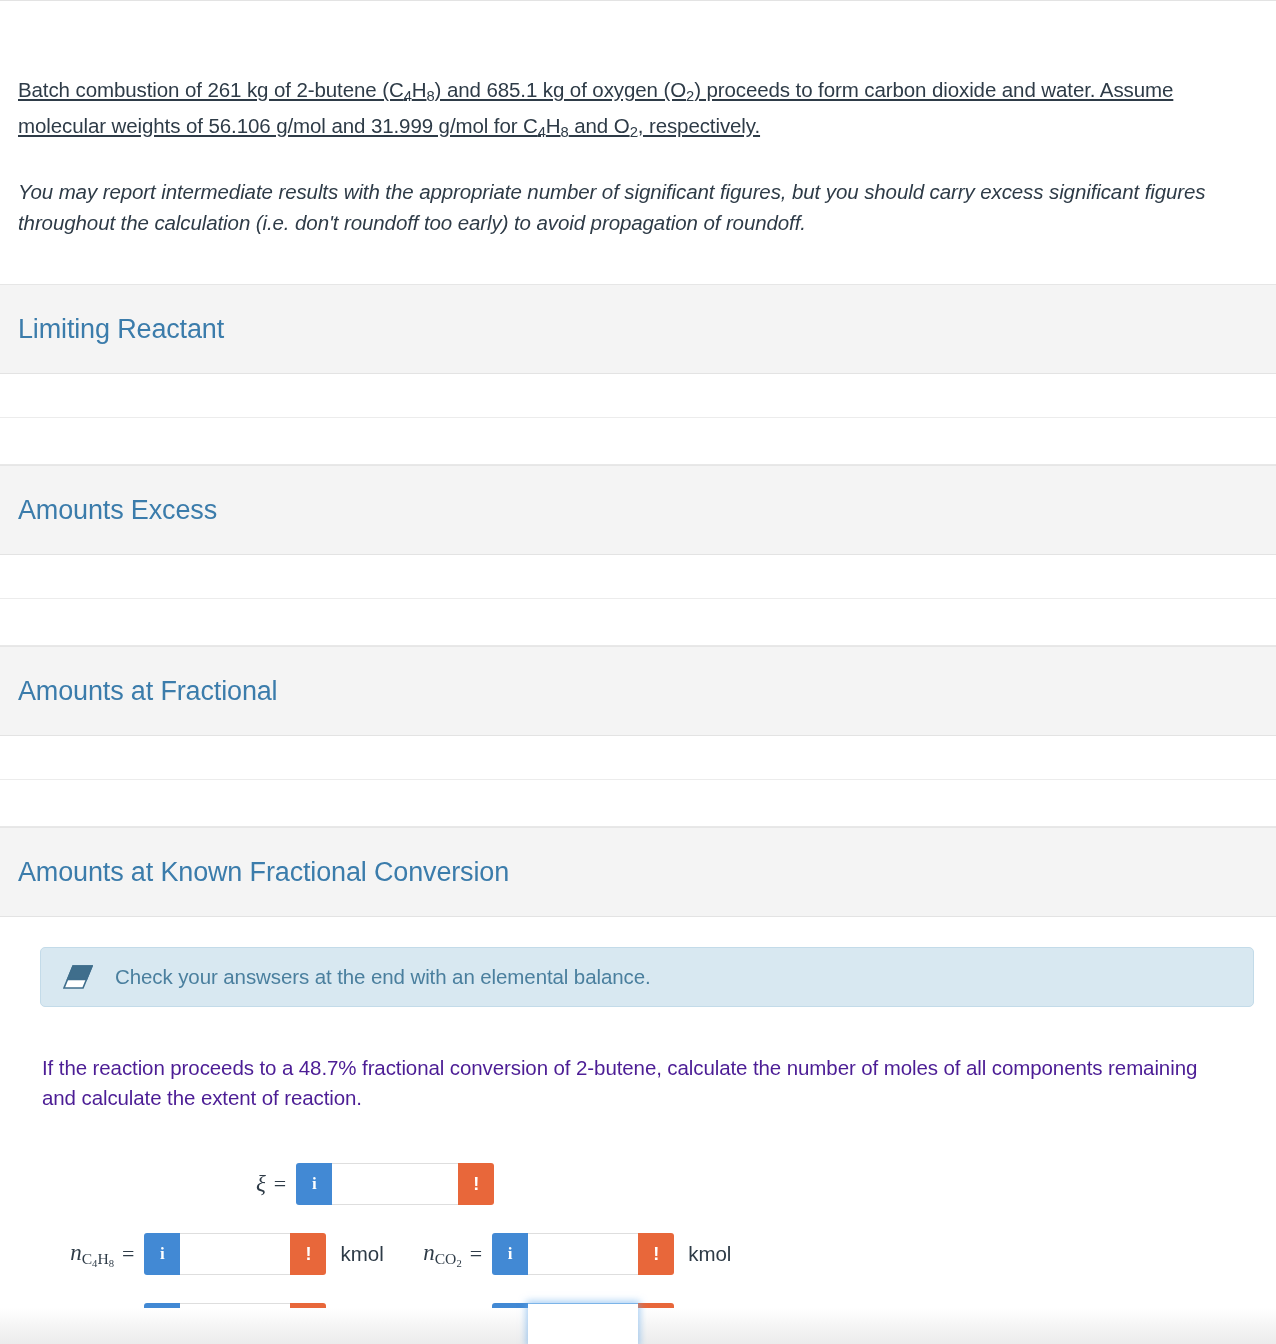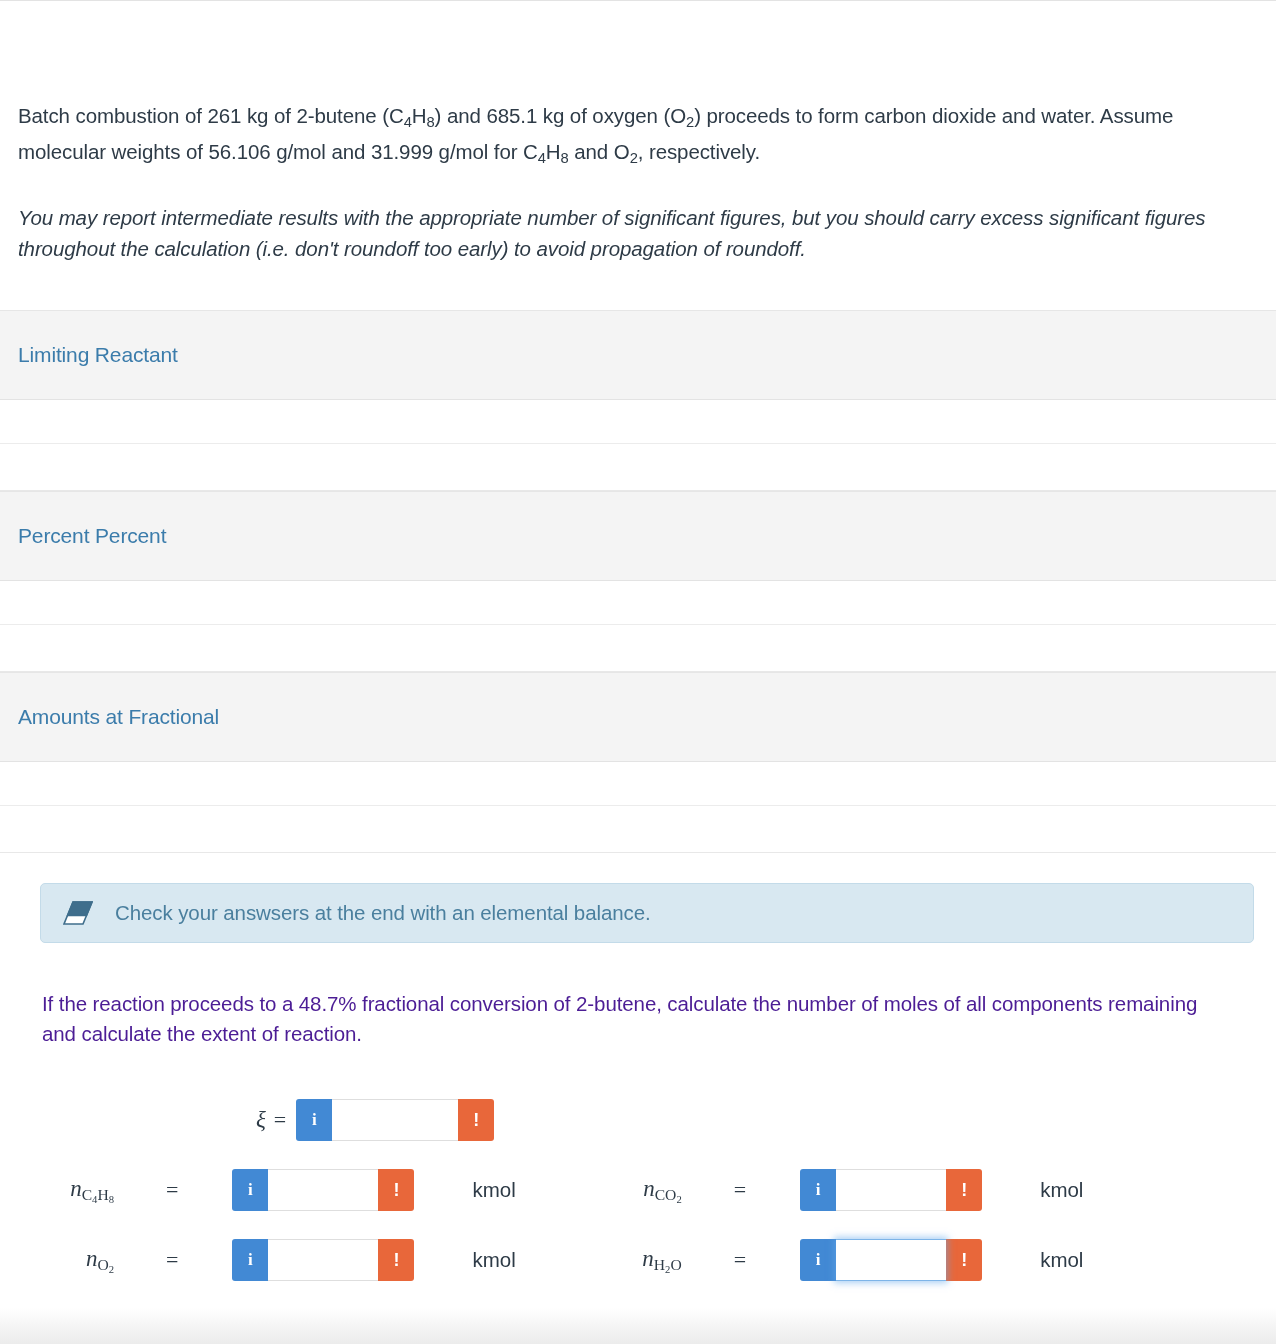--- a/index.html
+++ b/index.html
@@ -28,7 +28,7 @@
     line-height: 30px;
     letter-spacing: -0.1px;
   }
-  .prompt .p1 { padding-top: 100px; }
+  .prompt .p1 { padding-top: 74px; text-decoration: underline; }
   .prompt .p2 {
     padding-top: 30px;
     font-style: italic;

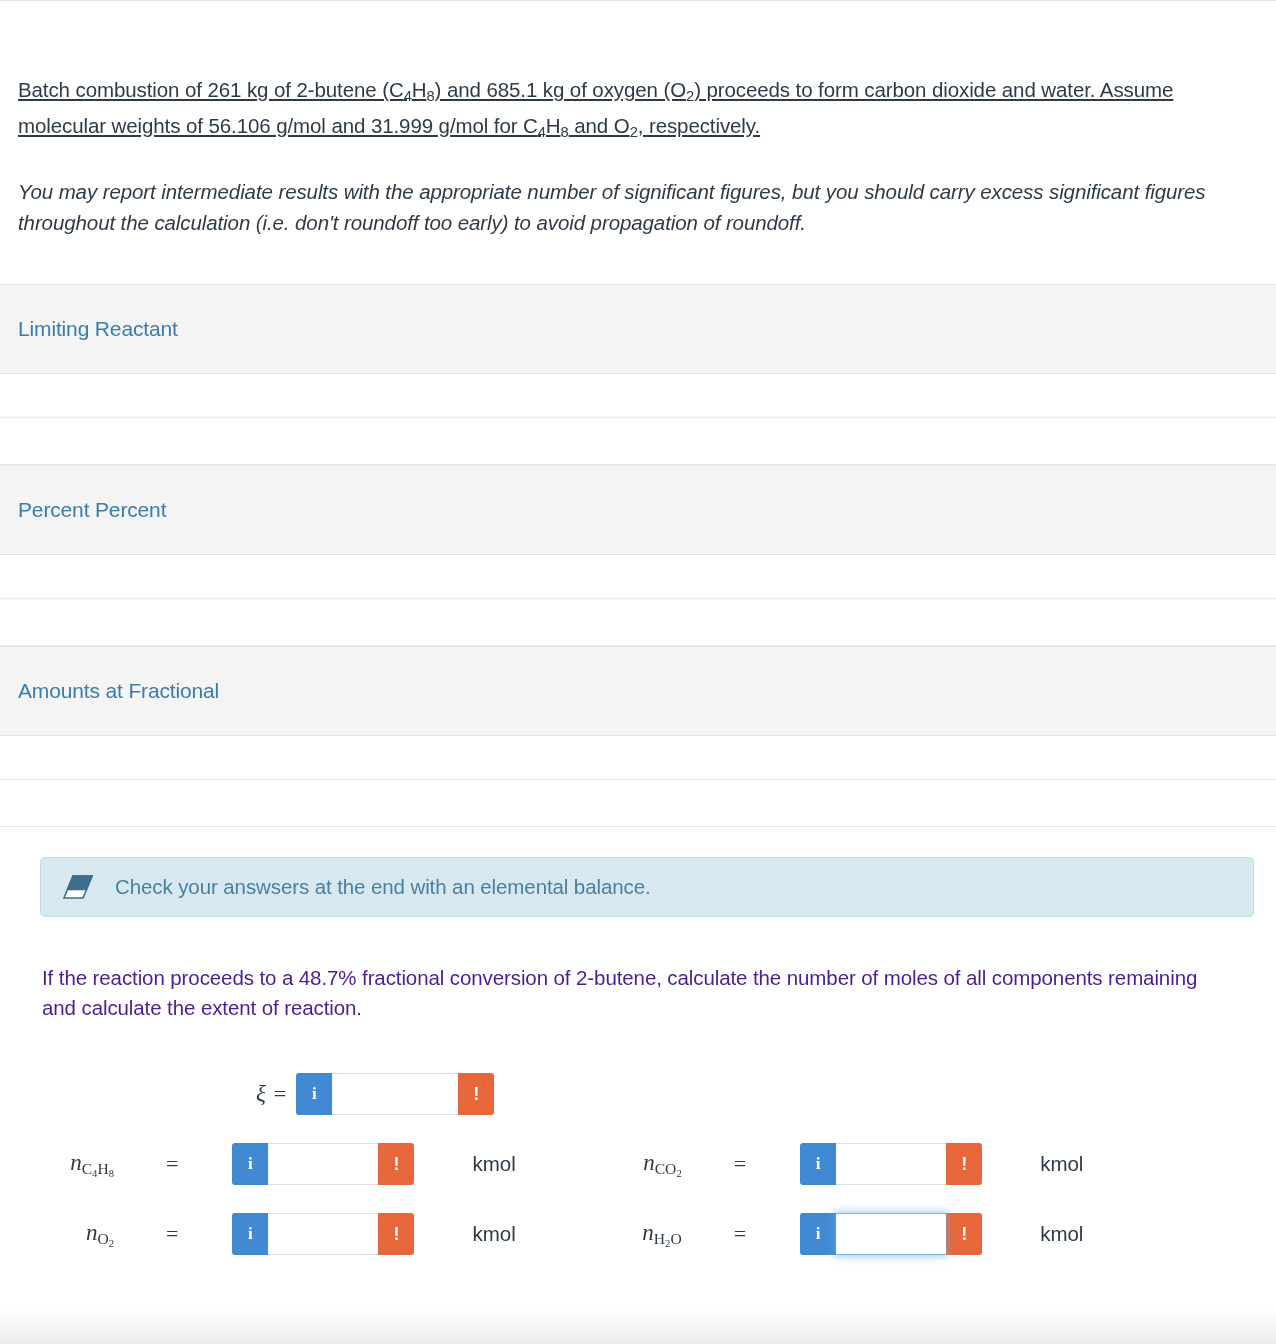--- a/index.html
+++ b/index.html
@@ -50,7 +50,7 @@
   }
   .band-title {
     color: #3b7cab;
-    font-size: 21px;
+    font-size: 27px;
     letter-spacing: -0.15px;
     white-space: nowrap;
   }

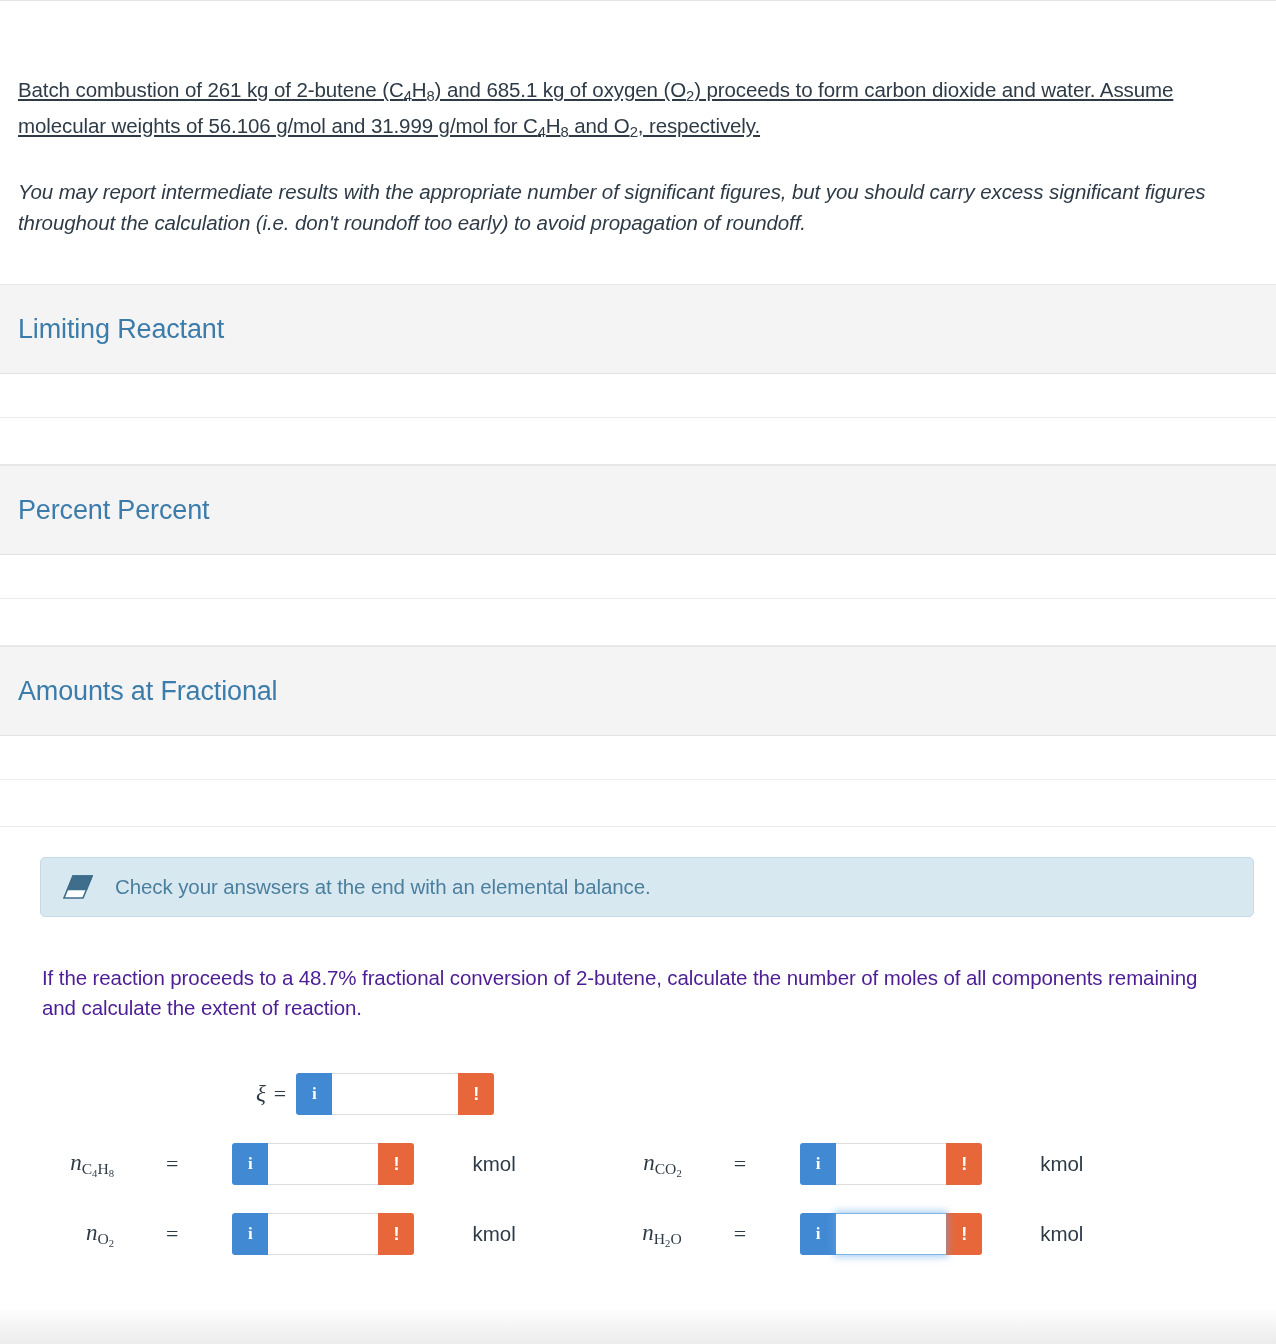--- a/index.html
+++ b/index.html
@@ -207,7 +207,7 @@
   <div class="blank-row tall"></div>
 
   <div class="band">
-    <span class="band-title">Percent Percent</span>
+    <span class="band-title">Amounts Excess</span>
   </div>
   <div class="blank-row"></div>
   <div class="blank-row tall"></div>

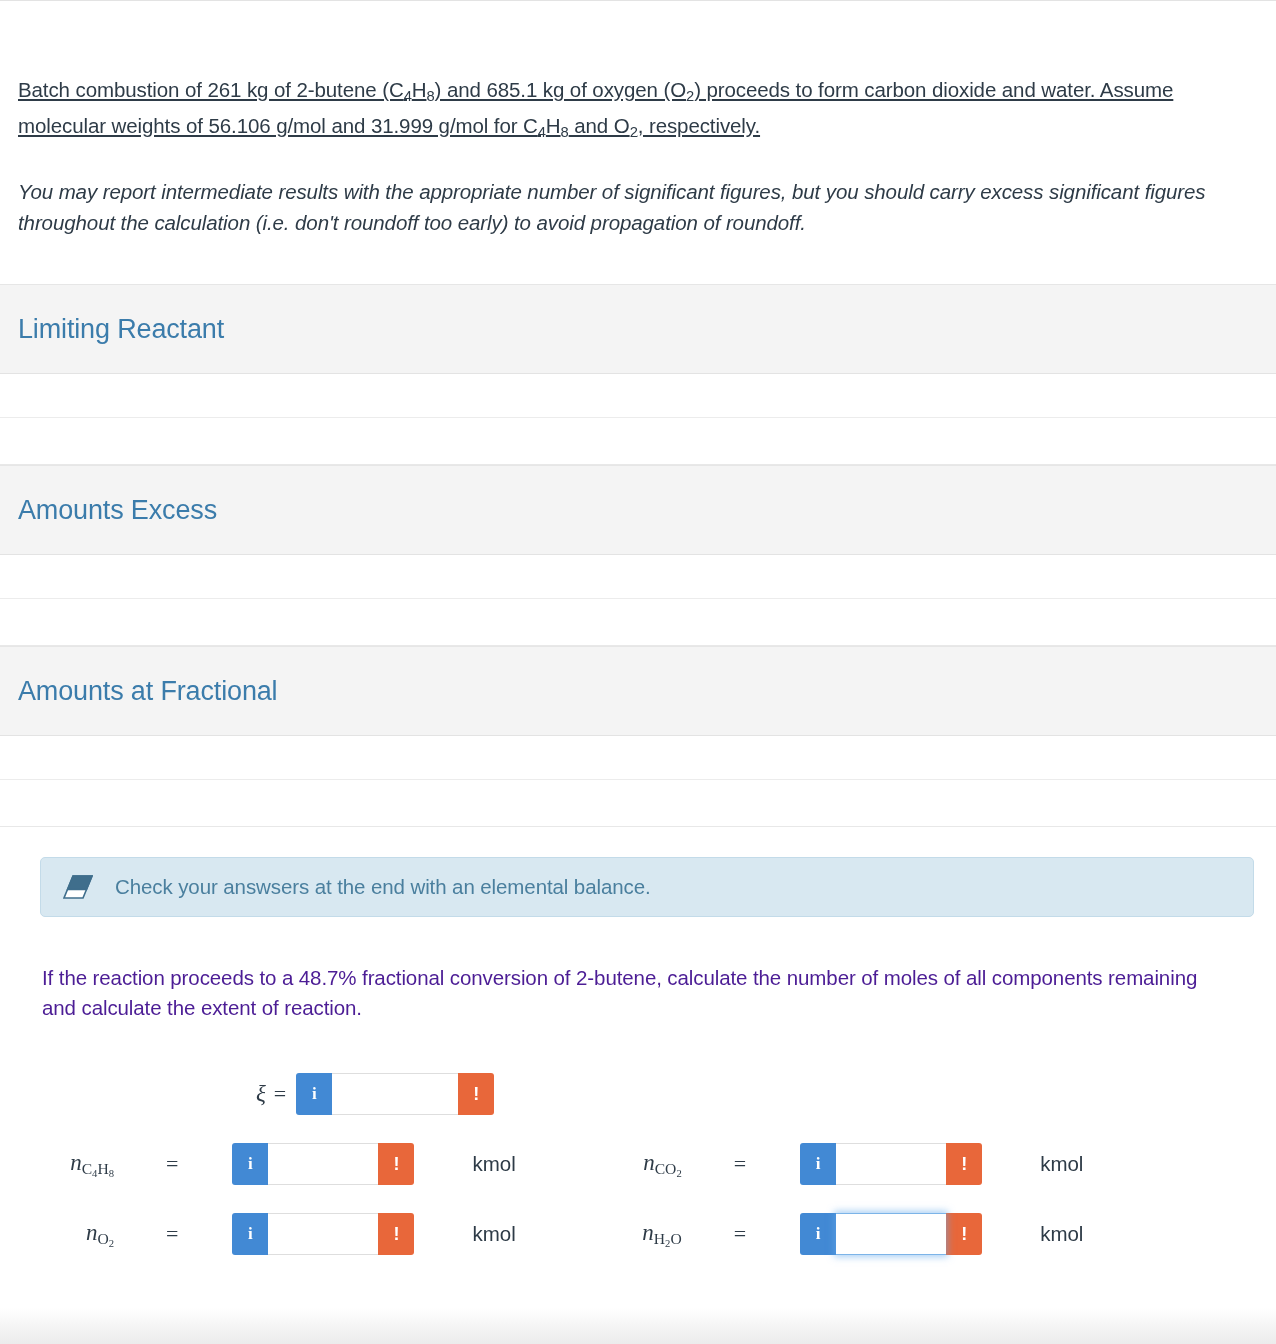--- a/index.html
+++ b/index.html
@@ -218,6 +218,9 @@
   <div class="blank-row"></div>
   <div class="blank-row tall"></div>
 
+  <div class="band">
+    <span class="band-title">Amounts at Known Fractional Conversion</span>
+  </div>
 
   <div class="hint-wrap">
     <div class="hint">

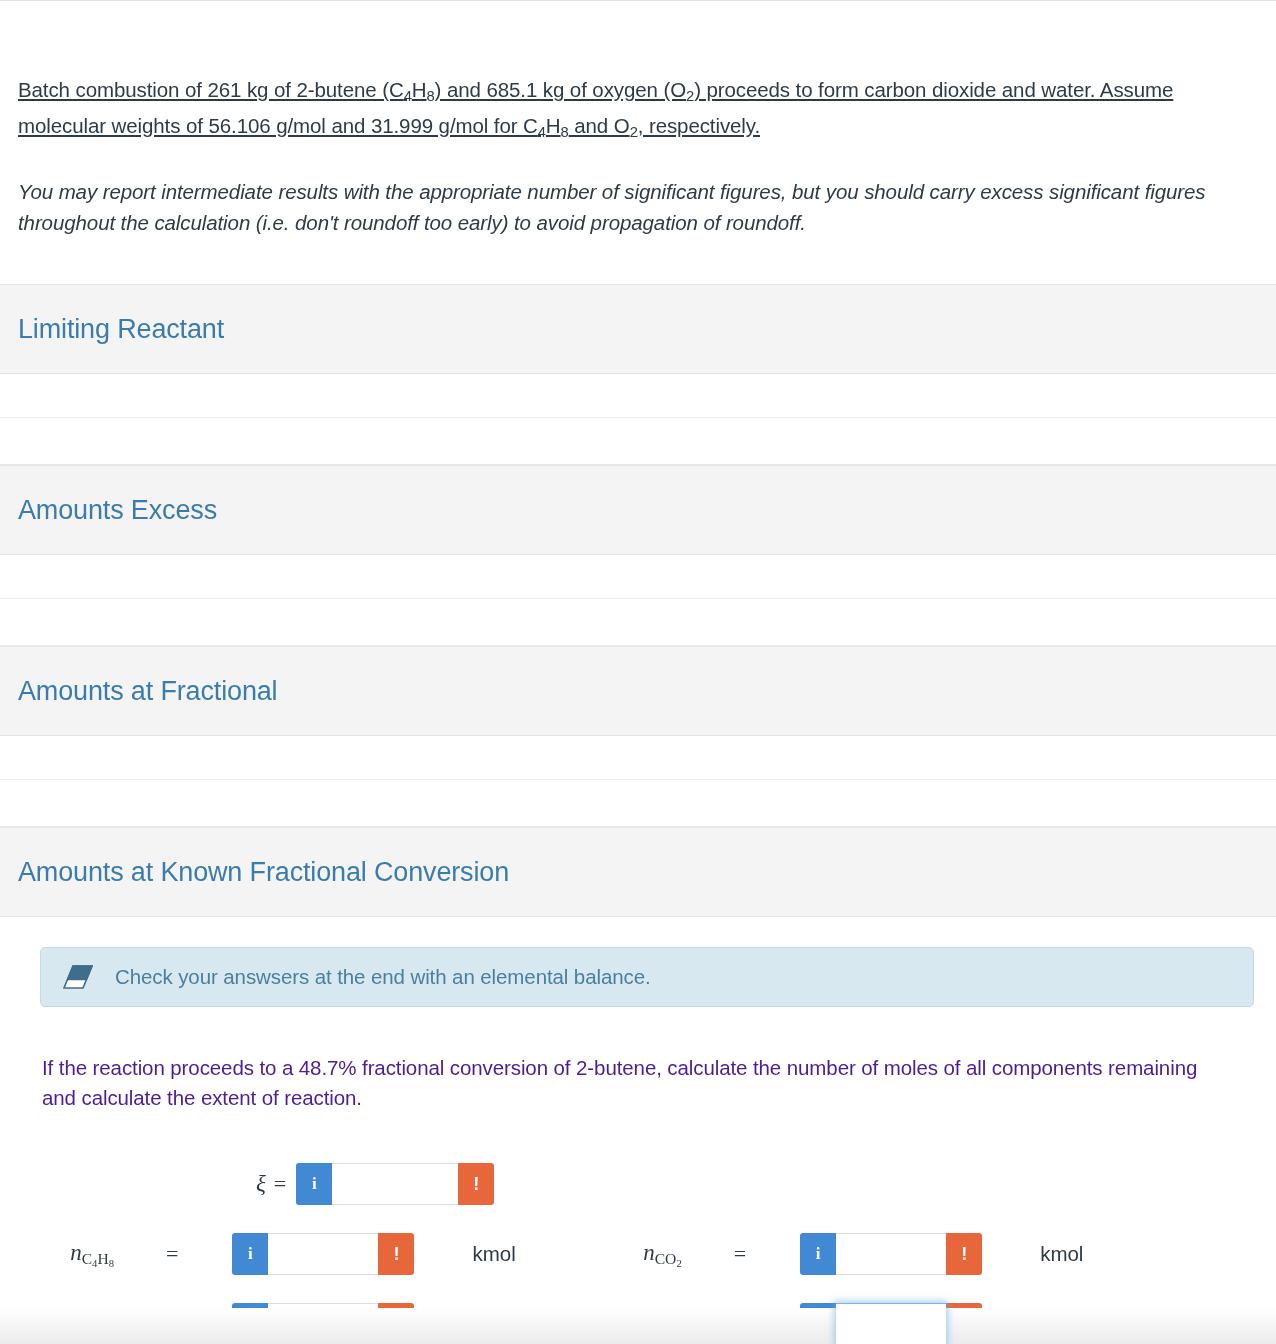--- a/index.html
+++ b/index.html
@@ -104,7 +104,7 @@
     height: 70px;
   }
   .ans-row.center { padding-left: 256px; }
-  .ans-row.pair { padding-left: 52px; gap: 44px; }
+  .ans-row.pair { padding-left: 52px; }
 
   .mlabel {
     font-family: "Liberation Serif", serif;

